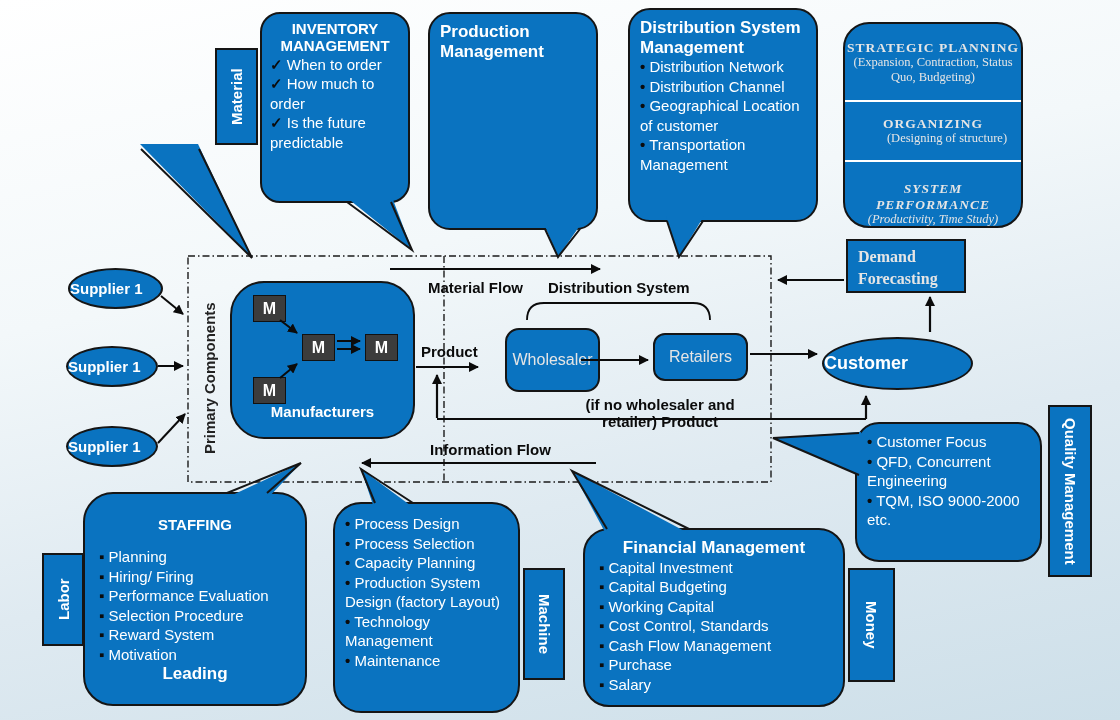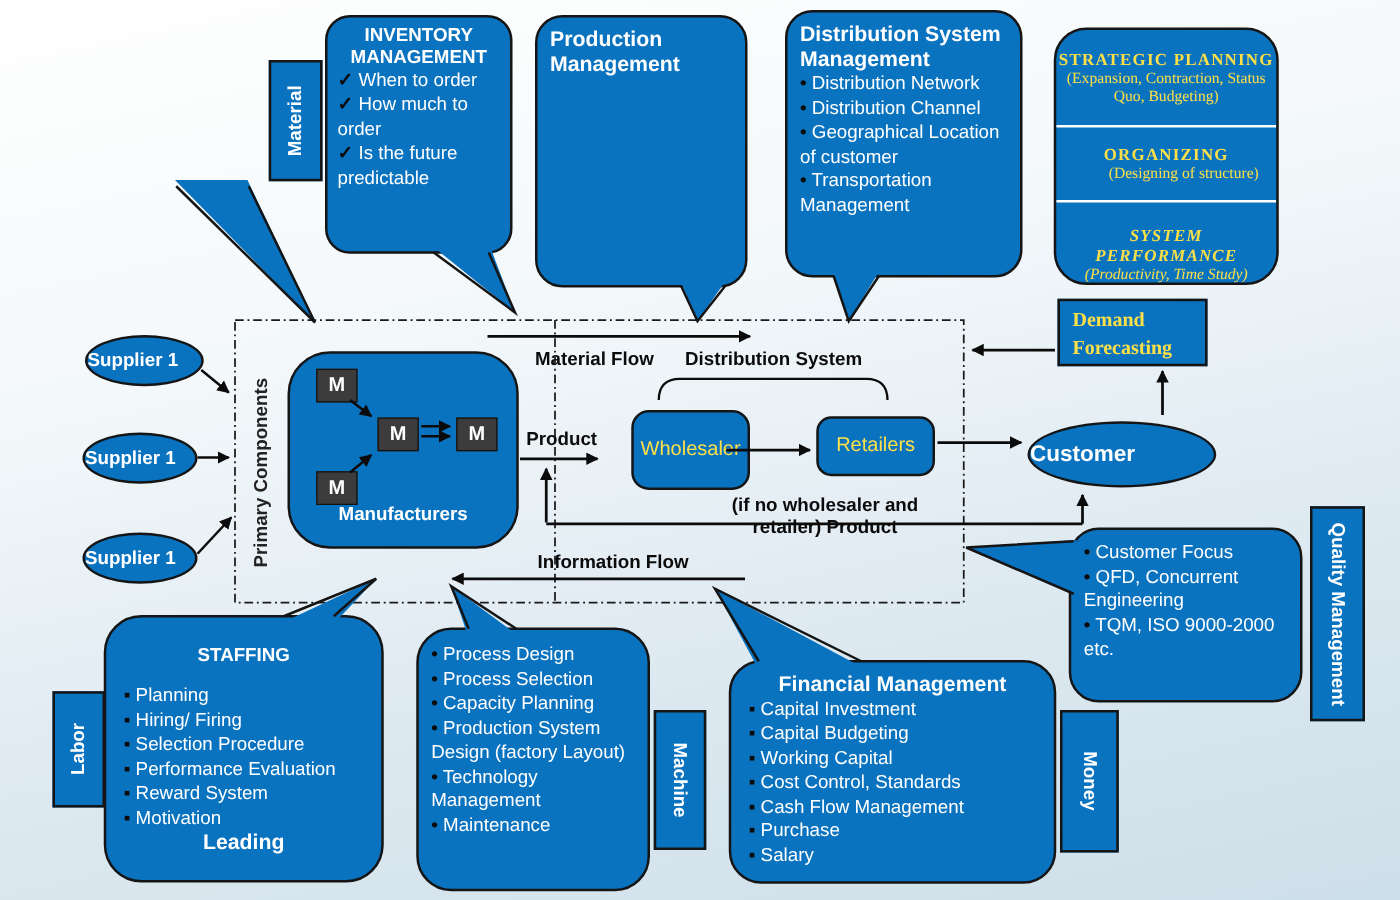--- a/index.html
+++ b/index.html
@@ -8,7 +8,7 @@
     background:linear-gradient(168deg,#ffffff 0%,#f3f8fa 35%,#dfeaf1 65%,#cddfe9 100%);}
   .abs{position:absolute;}
   .callout{position:absolute;background:#0a73c0;border:2px solid #151515;color:#fff;box-sizing:border-box;}
-  .blue{background:#0a73c0;border:2px solid #151515;color:#fde047;box-sizing:border-box;}
+  .blue{background:#0a73c0;border:2px solid #151515;color:#e5e5e5;box-sizing:border-box;}
   .c-title{font-weight:bold;text-align:center;line-height:1.15;}
   .li{line-height:1.3;}
   .bullet{color:#0b0b0b;font-weight:bold;}

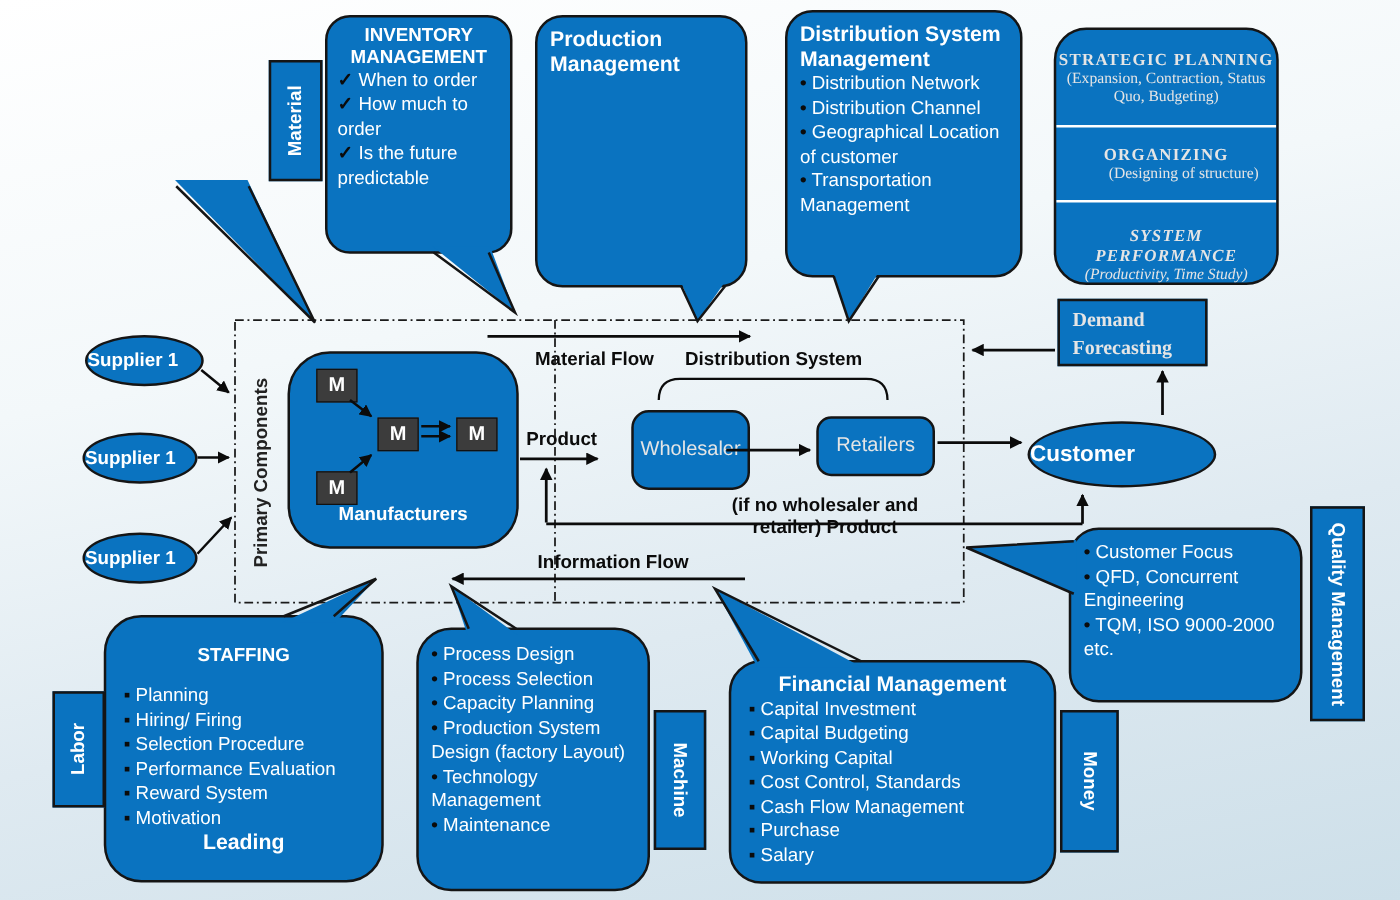--- a/index.html
+++ b/index.html
@@ -142,8 +142,8 @@
     <div style="font-size:15px;margin-top:14px;">
         <div class="li"><span class="bullet">▪</span><span> Planning</span></div>
         <div class="li"><span class="bullet">▪</span><span> Hiring/ Firing</span></div>
+        <div class="li"><span class="bullet">▪</span><span> Performance Evaluation</span></div>
         <div class="li"><span class="bullet">▪</span><span> Selection Procedure</span></div>
-        <div class="li"><span class="bullet">▪</span><span> Performance Evaluation</span></div>
         <div class="li"><span class="bullet">▪</span><span> Reward System</span></div>
         <div class="li"><span class="bullet">▪</span><span> Motivation</span></div>
       </div>

